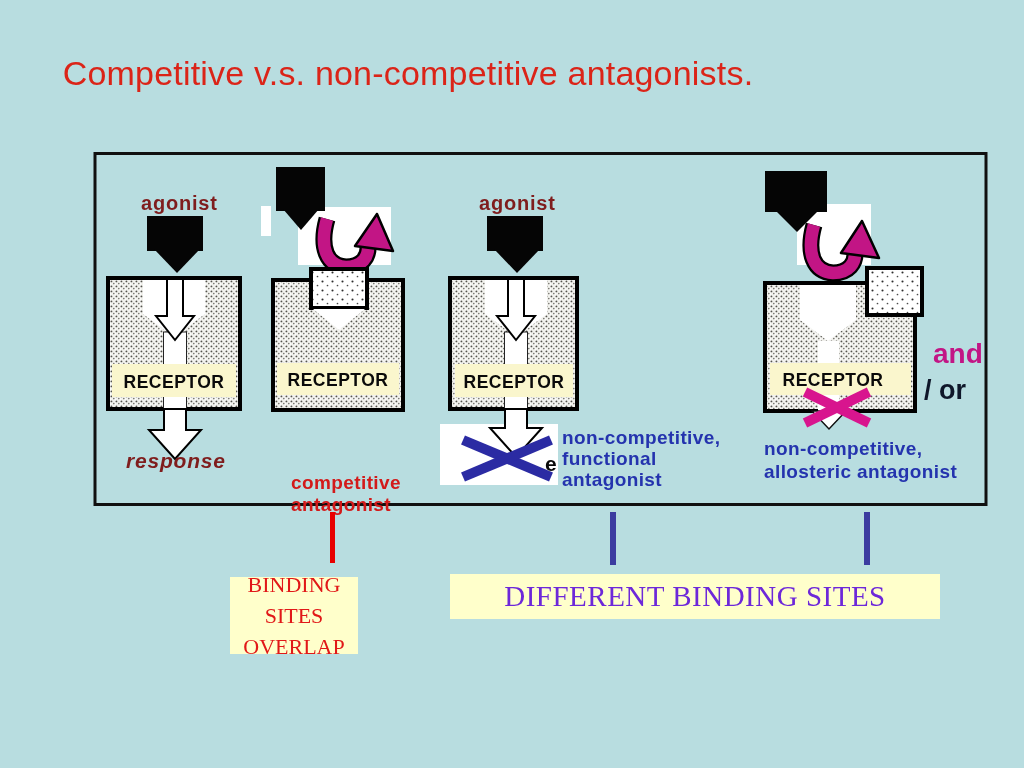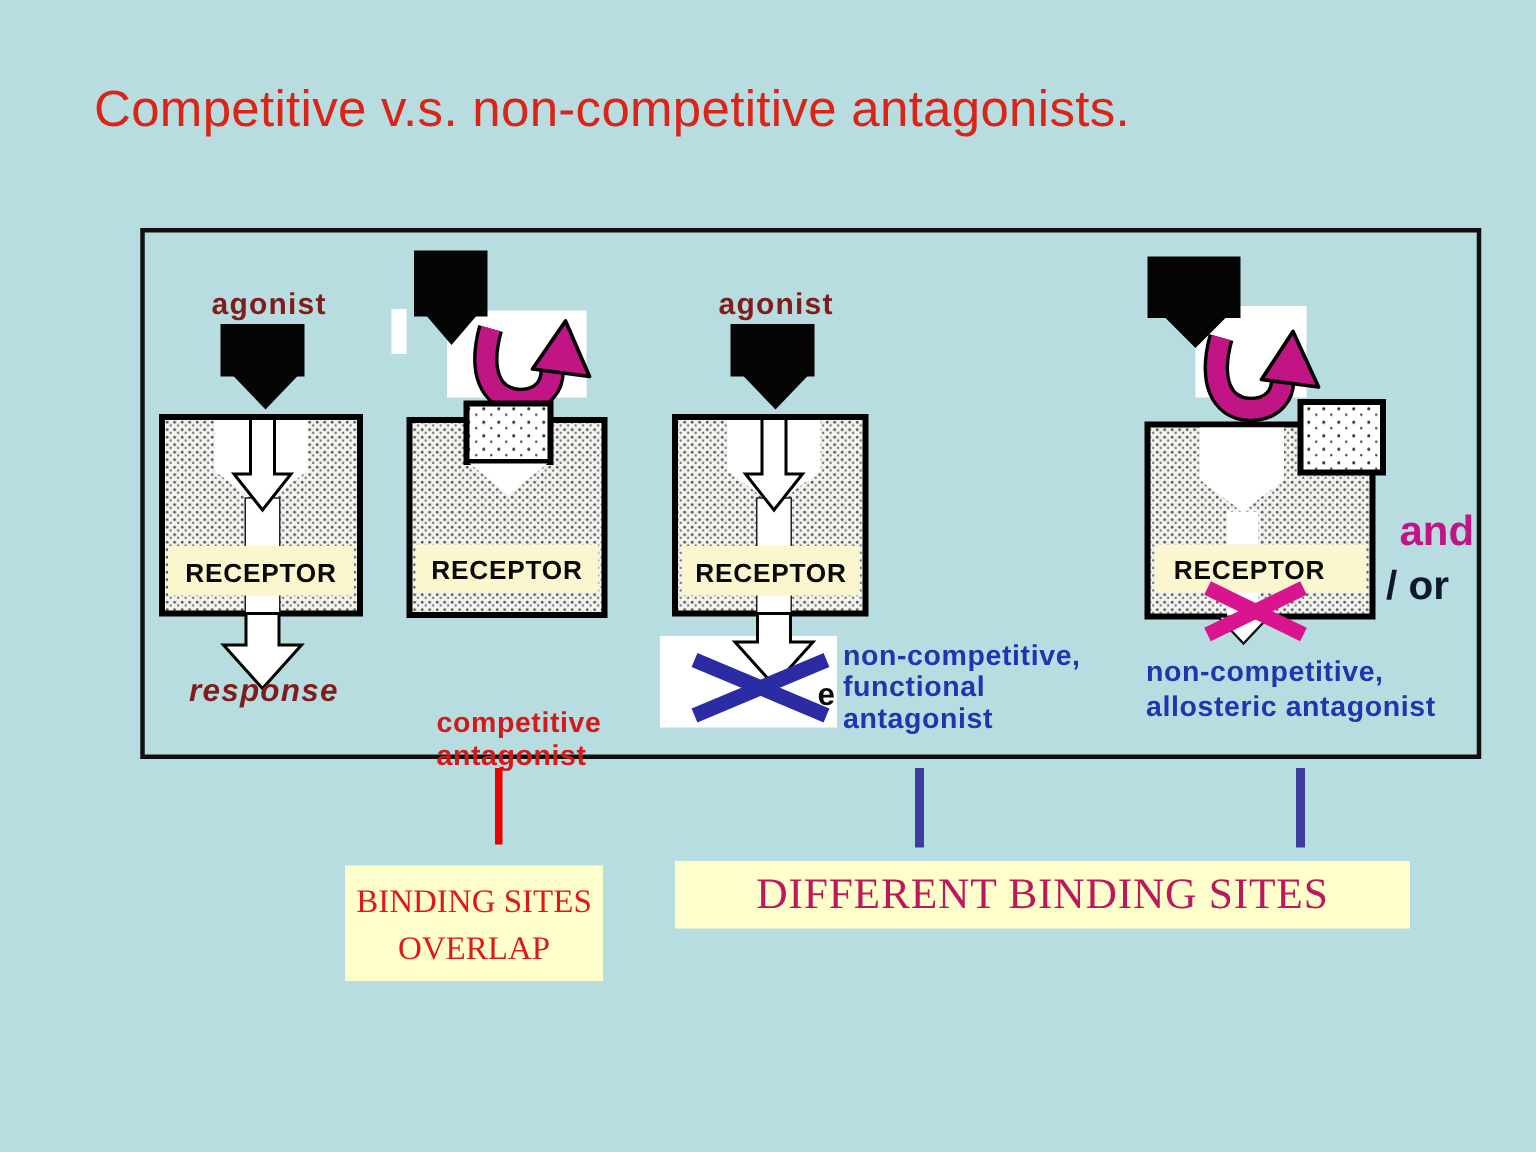--- a/index.html
+++ b/index.html
@@ -31,7 +31,7 @@
     background:#FFFFCB;display:flex;align-items:center;justify-content:center;
     font-family:"Liberation Serif", serif;text-align:center;white-space:pre-line;
   }
-  #overlap-box{left:230px;top:577px;width:172px;height:77px;color:#E11818;font-size:22px;line-height:31px;}
+  #overlap-box{left:230px;top:577px;width:128px;height:77px;color:#E11818;font-size:22px;line-height:31px;}
   #different-box{left:450px;top:574px;width:490px;height:45px;color:#be185d;font-size:29px;letter-spacing:0.5px;}
   svg text{
     font-family:"Liberation Sans", sans-serif;font-weight:bold;

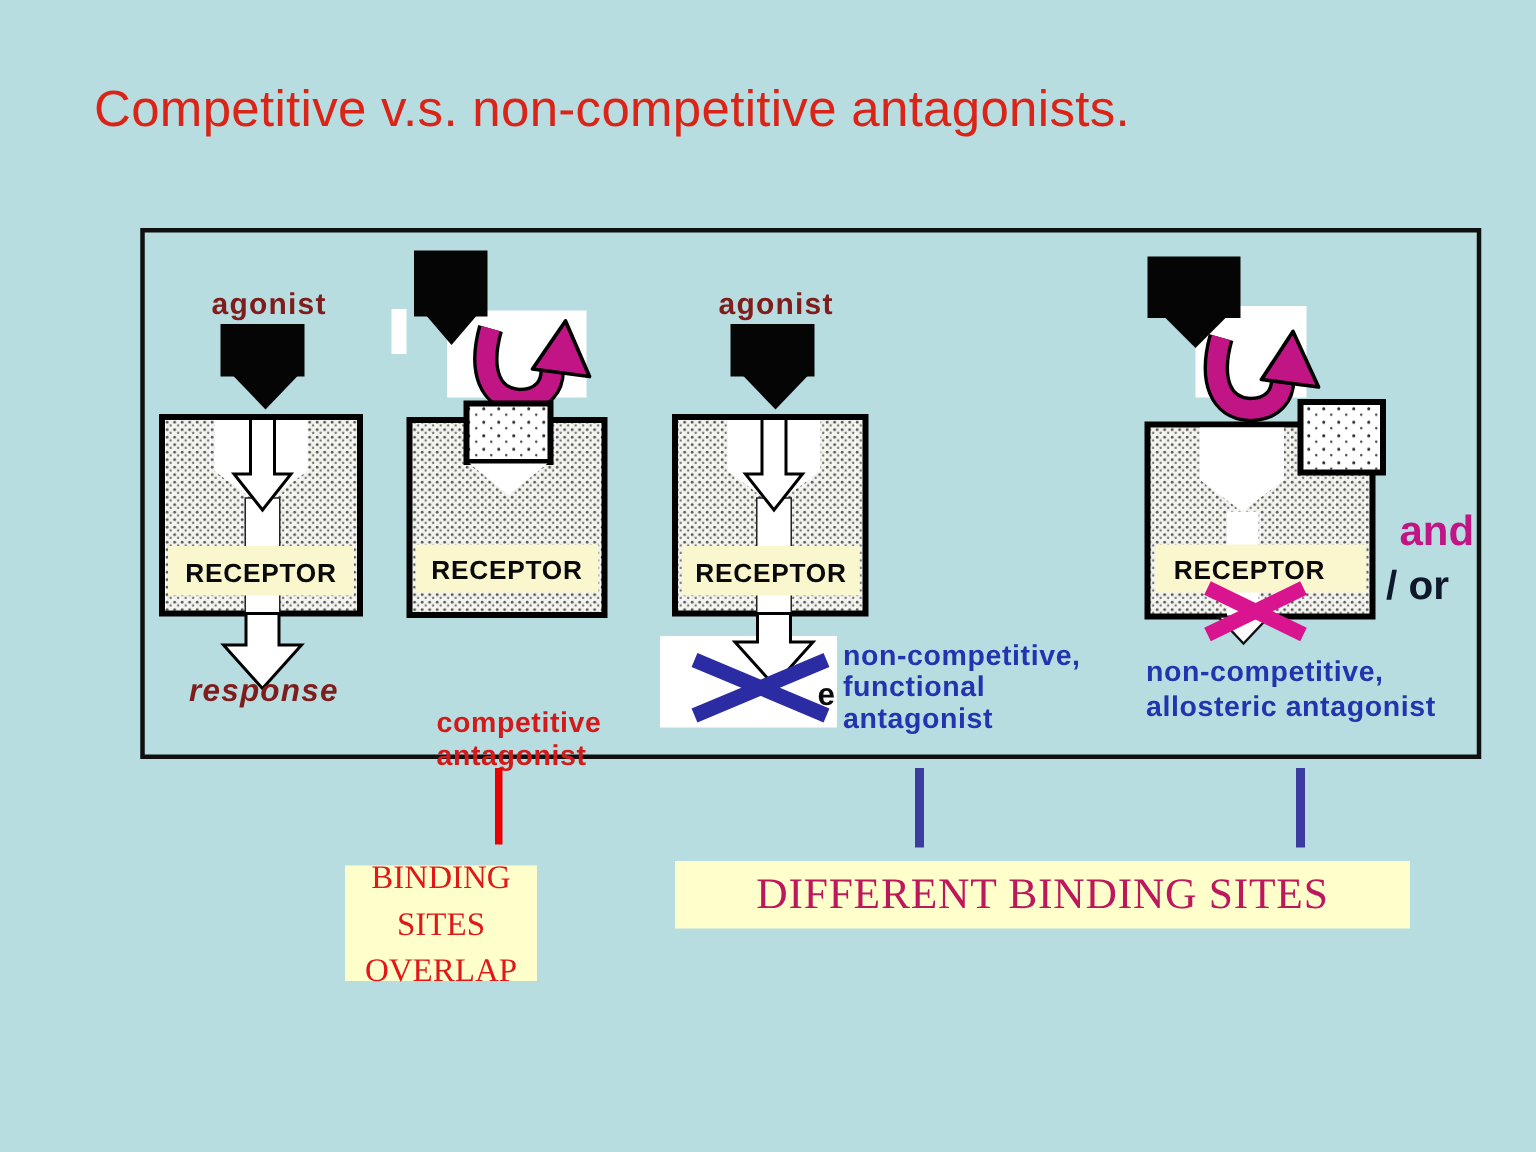--- a/index.html
+++ b/index.html
@@ -32,7 +32,7 @@
     font-family:"Liberation Serif", serif;text-align:center;white-space:pre-line;
   }
   #overlap-box{left:230px;top:577px;width:128px;height:77px;color:#E11818;font-size:22px;line-height:31px;}
-  #different-box{left:450px;top:574px;width:490px;height:45px;color:#be185d;font-size:29px;letter-spacing:0.5px;}
+  #different-box{left:450px;top:574px;width:490px;height:45px;color:#6d28d9;font-size:29px;letter-spacing:0.5px;}
   svg text{
     font-family:"Liberation Sans", sans-serif;font-weight:bold;
     font-size:17.5px;letter-spacing:0.5px;fill:#0a0a0a;text-anchor:middle;

